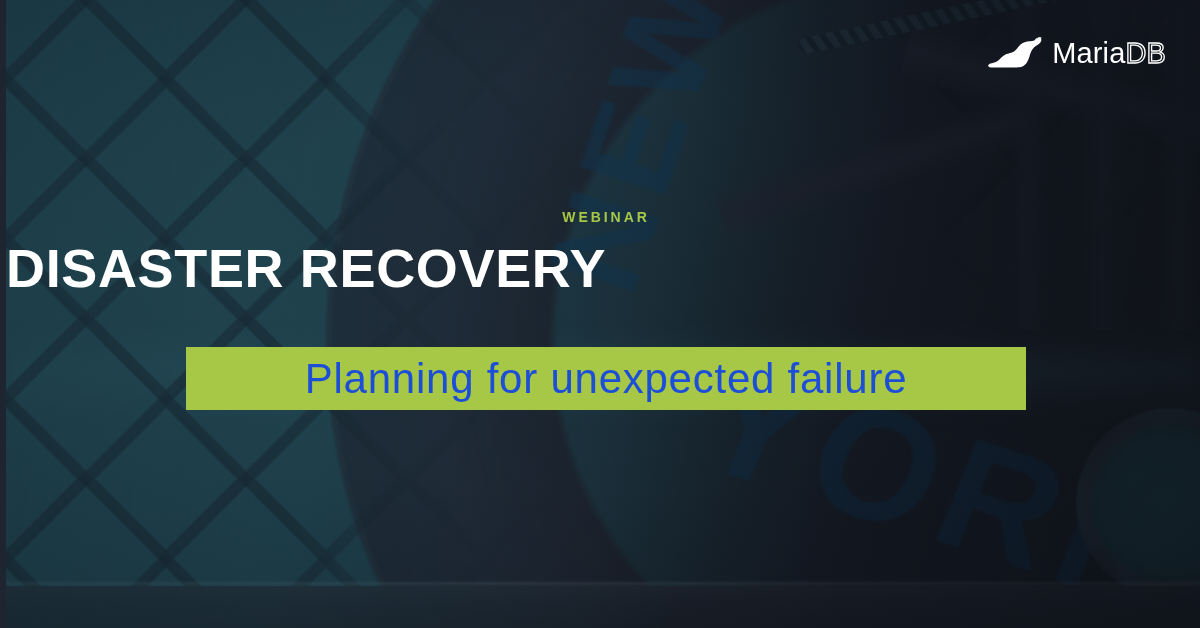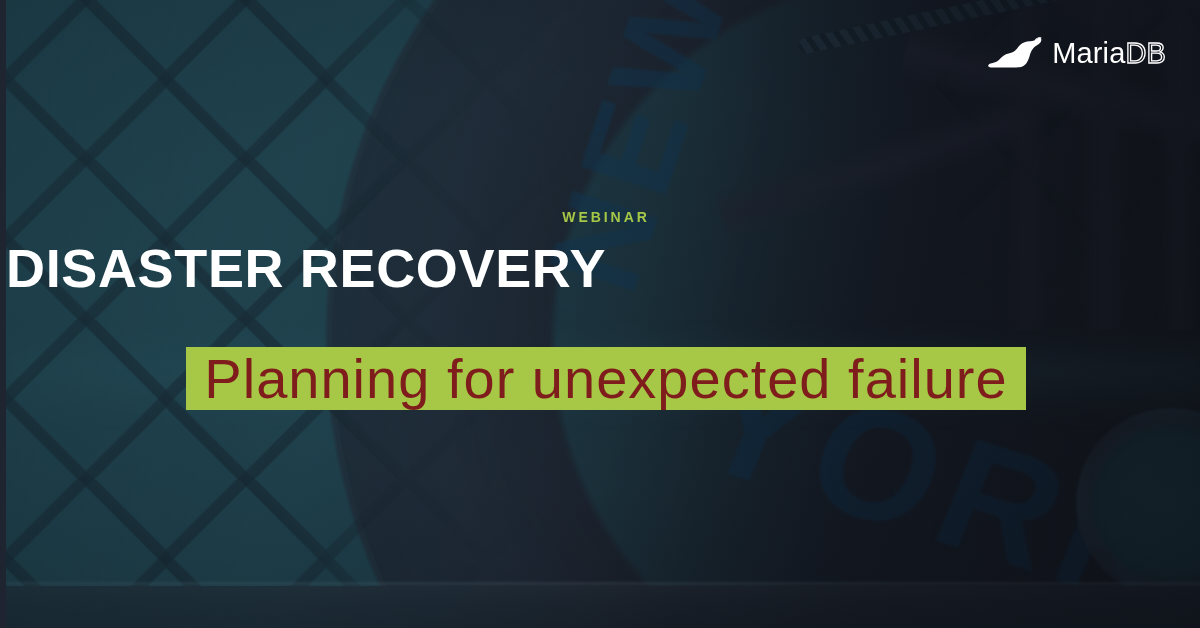--- a/index.html
+++ b/index.html
@@ -224,10 +224,10 @@
     display:flex; align-items:center; justify-content:center;
   }
   .subbar-text{
-    font-size:56px;
+    font-size:42px;
     font-weight:300;
     letter-spacing:.018em;
-    color:#7f1d1d;
+    color:#1d4ed8;
     line-height:1;
     white-space:nowrap;
   }

